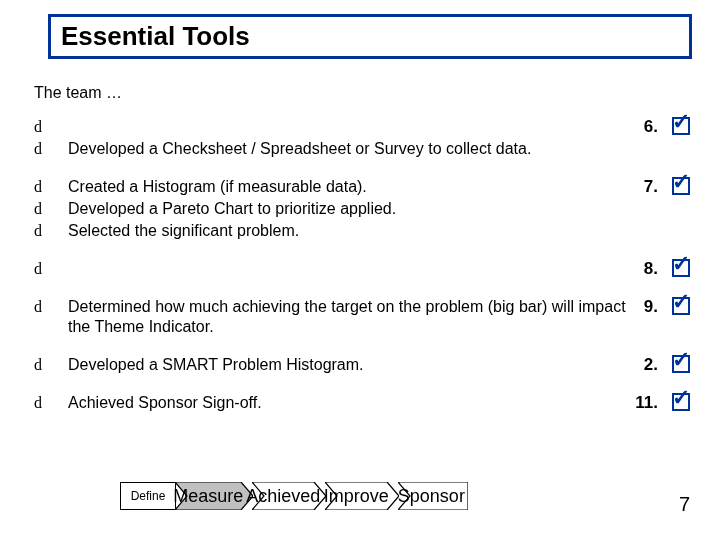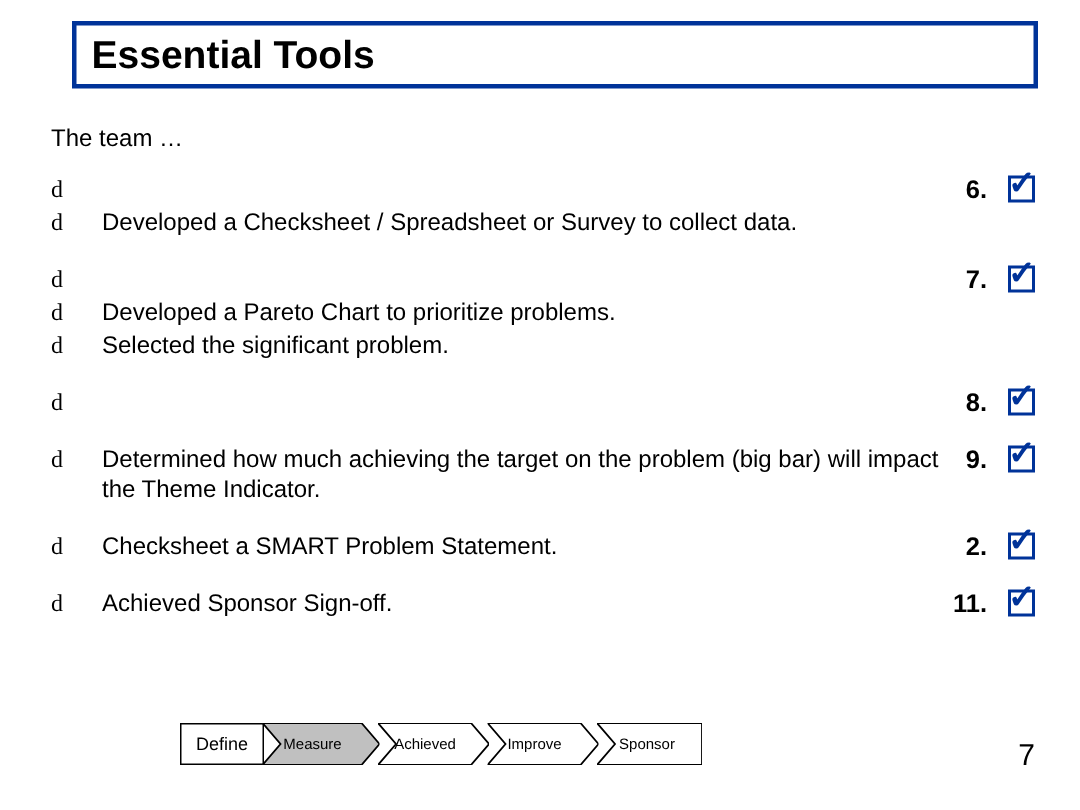--- a/index.html
+++ b/index.html
@@ -174,6 +174,7 @@
       <div class="items">
         <div class="item-row">
           <div class="bullet-col">d</div>
+          <div class="text-col">Created a Histogram (if measurable data).</div>
         </div>
         <div class="item-row">
           <div class="bullet-col">d</div>

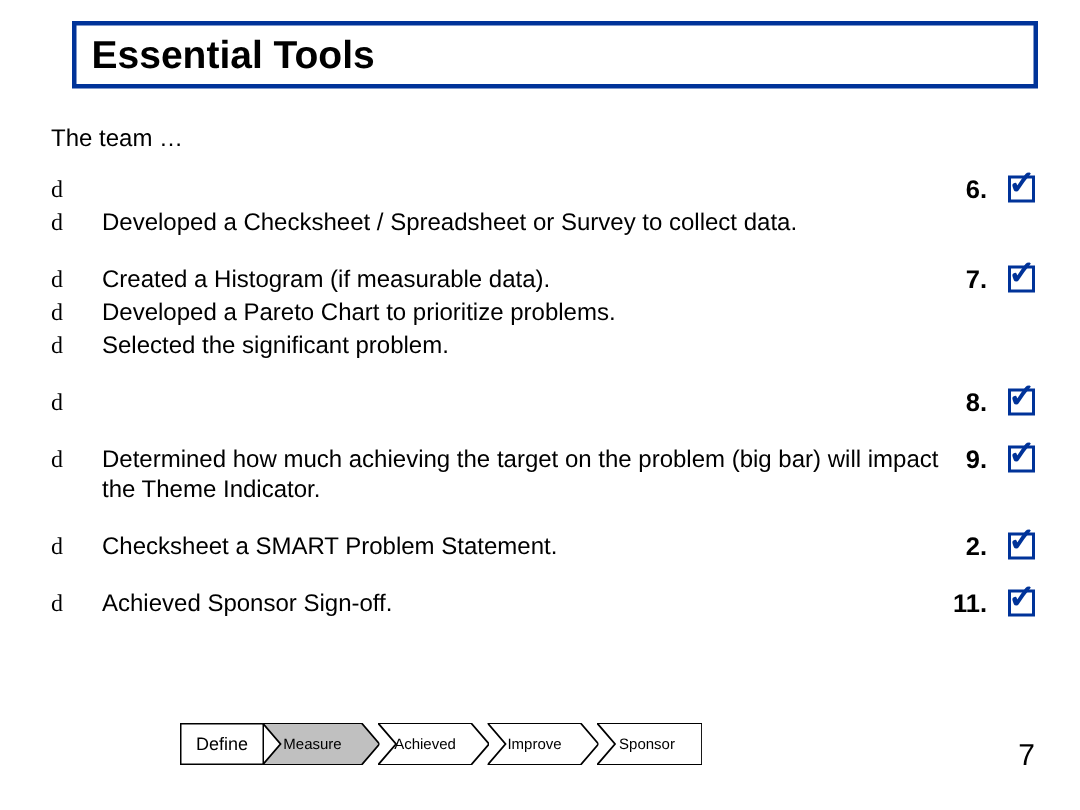--- a/index.html
+++ b/index.html
@@ -178,7 +178,7 @@
         </div>
         <div class="item-row">
           <div class="bullet-col">d</div>
-          <div class="text-col">Developed a Pareto Chart to prioritize problems.</div>
+          <div class="text-col">Developed a Pareto Chart to prioritize applied.</div>
         </div>
         <div class="item-row">
           <div class="bullet-col">d</div>

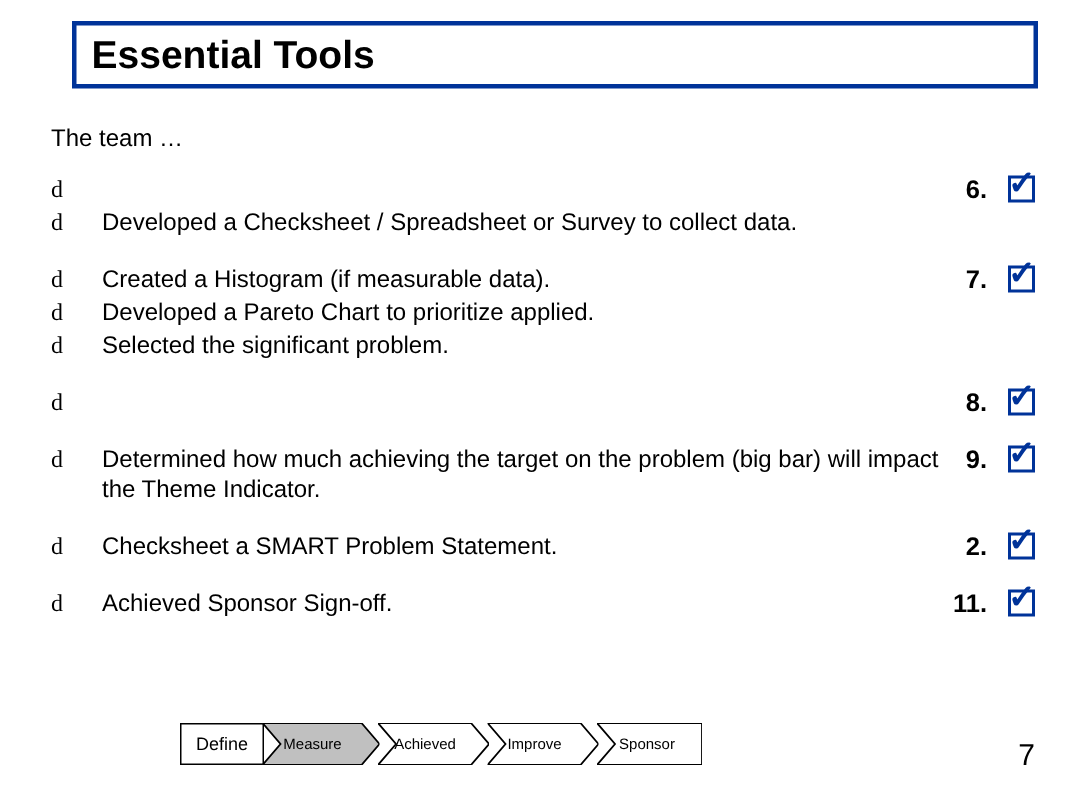--- a/index.html
+++ b/index.html
@@ -226,7 +226,7 @@
       <div class="items">
         <div class="item-row">
           <div class="bullet-col">d</div>
-          <div class="text-col">Checksheet a SMART Problem Statement.</div>
+          <div class="text-col">Developed a SMART Problem Histogram.</div>
         </div>
       </div>
       <div class="num-col">2.</div>

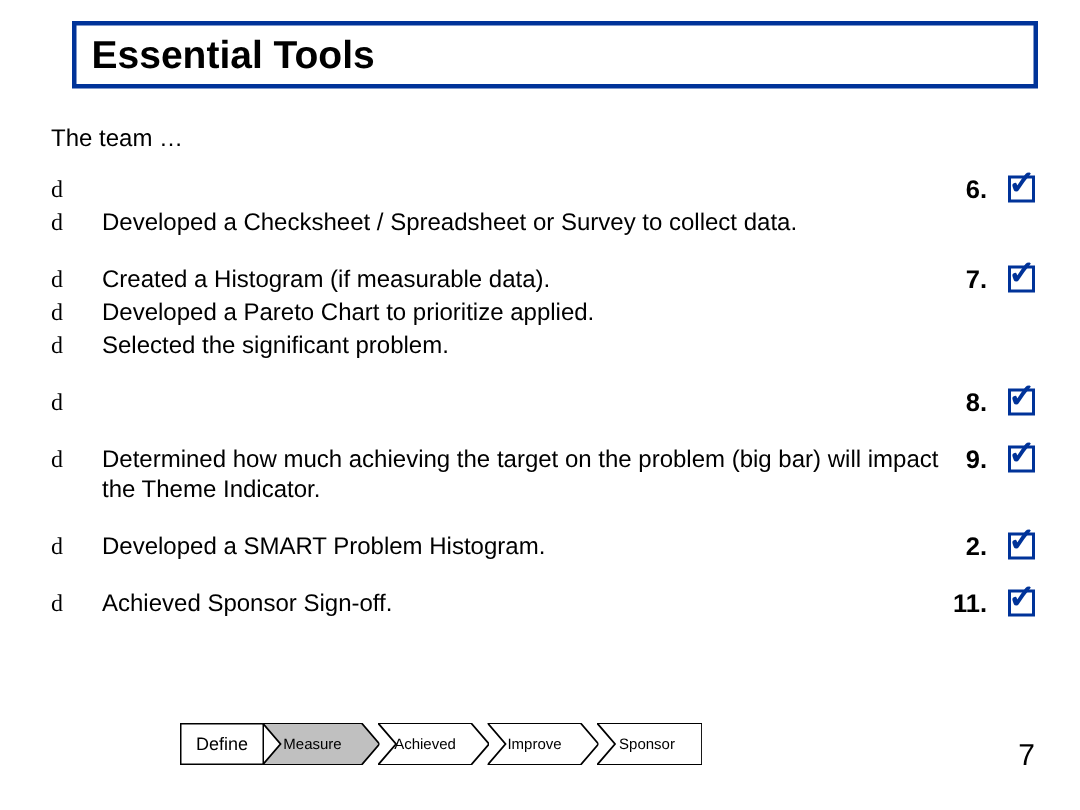--- a/index.html
+++ b/index.html
@@ -127,7 +127,7 @@
     display: flex;
     align-items: center;
     justify-content: center;
-    font-size: 10px;
+    font-size: 18px;
     padding-left: 0;
   }
   .page-num {

